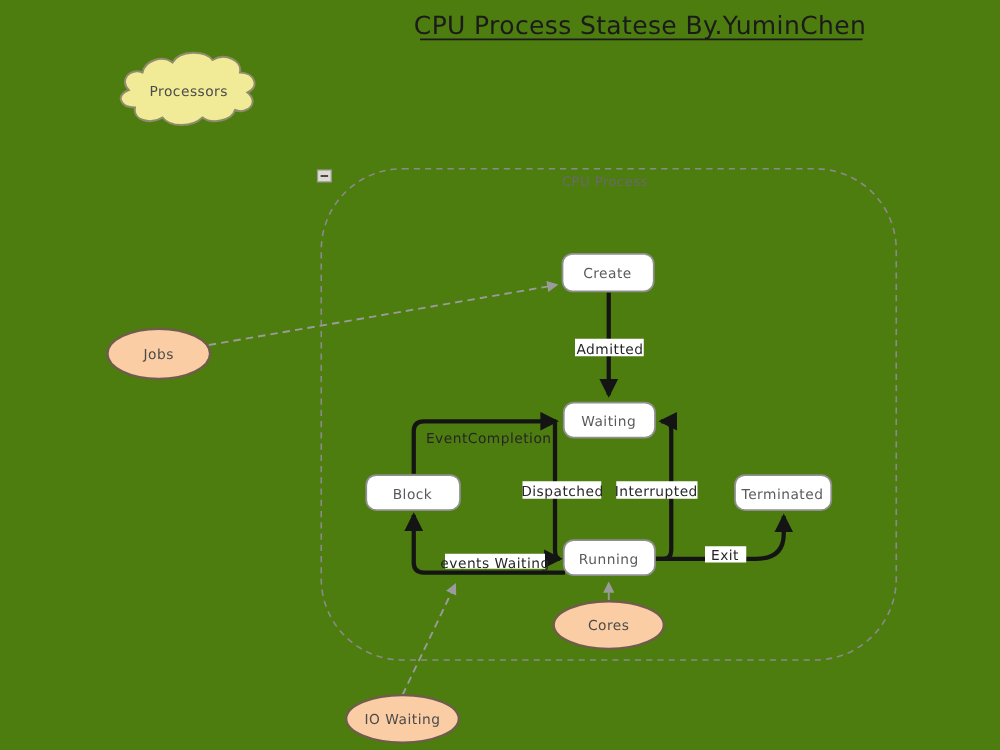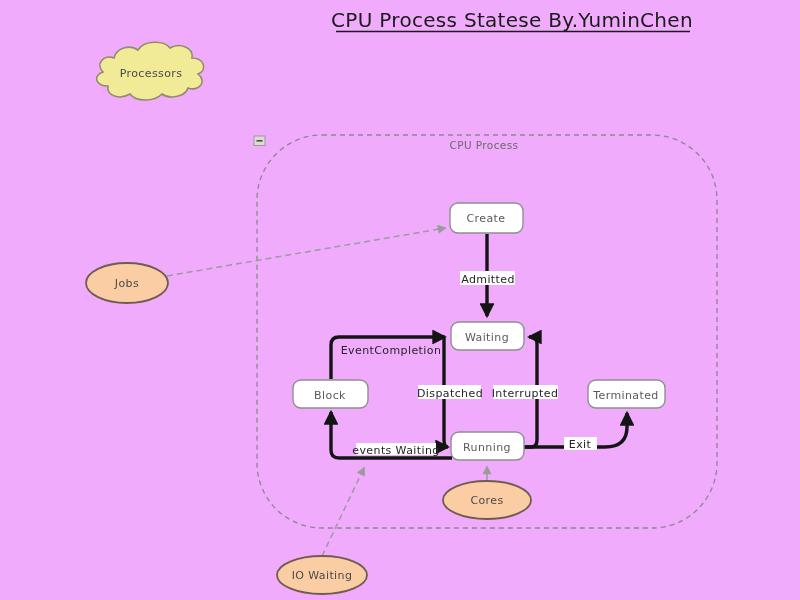--- a/index.html
+++ b/index.html
@@ -3,7 +3,7 @@
 <meta charset="utf-8">
 <style>
   html,body{margin:0;padding:0;background:#ffffff;}
-  .stage{position:relative;width:800px;height:600px;background:#f0abfc;overflow:hidden;
+  .stage{position:relative;width:800px;height:600px;background:#4d7c0f;overflow:hidden;
          font-family:"DejaVu Sans", sans-serif;}
   svg{position:absolute;left:0;top:0;}
   text{font-family:"DejaVu Sans", sans-serif;fill:#3c3c3c;letter-spacing:0.4px;}

